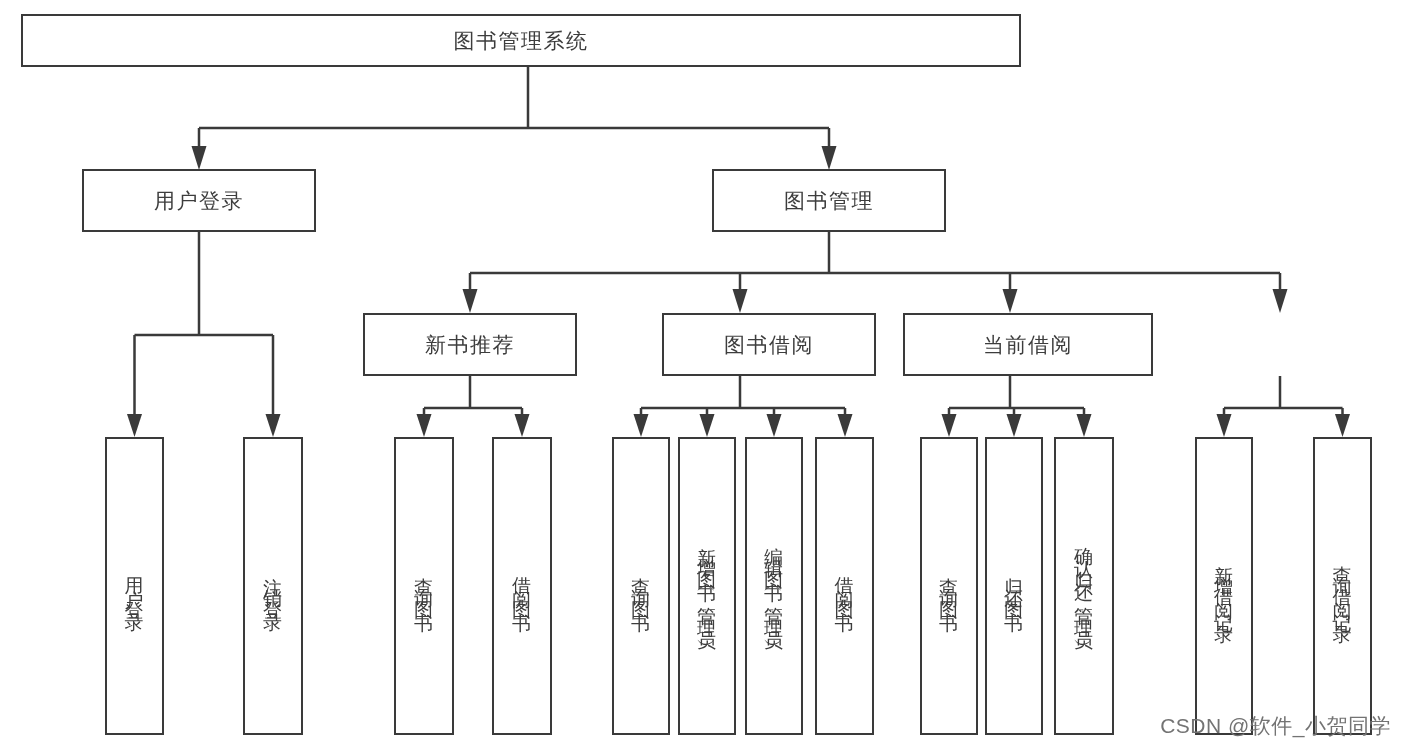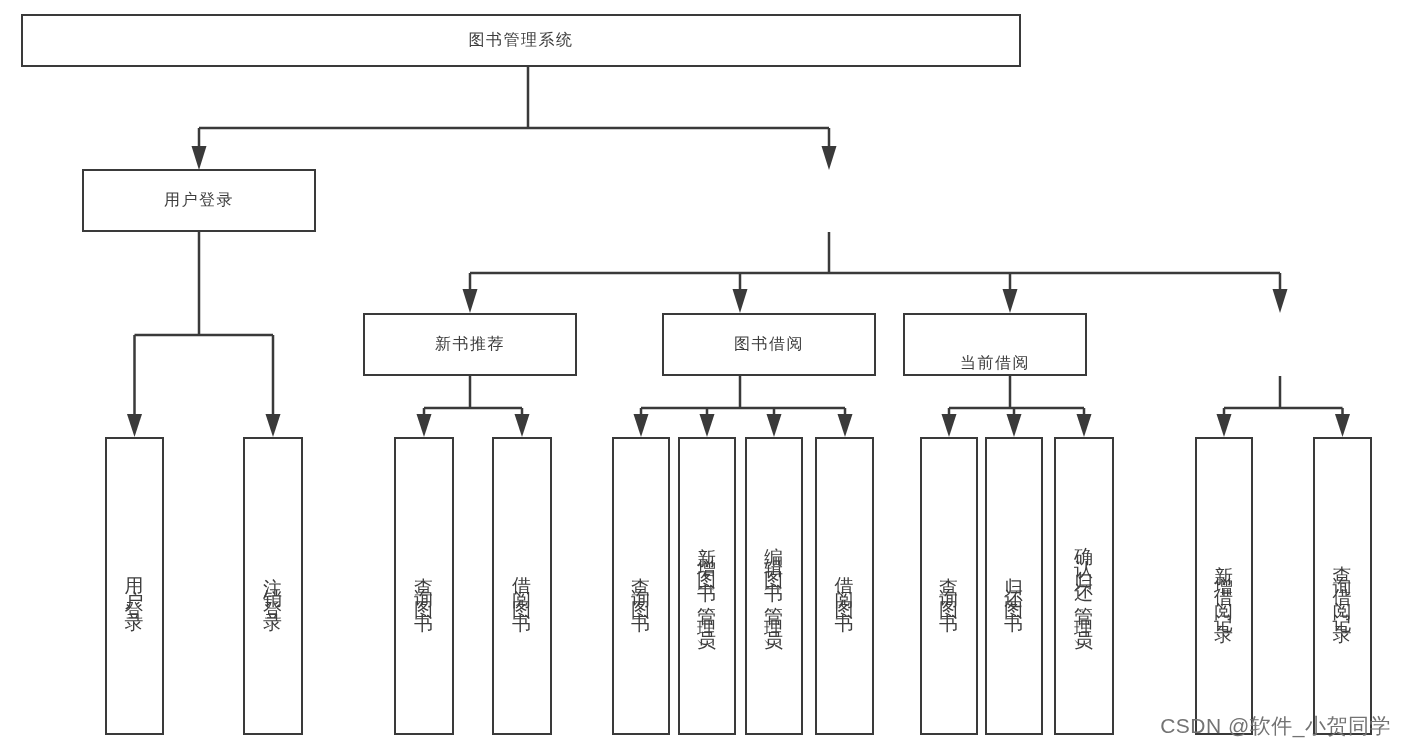--- a/index.html
+++ b/index.html
@@ -20,7 +20,7 @@
     z-index:2;
     color:#3d3d3d;
   }
-  .h-label{font-size:16px;letter-spacing:1.5px;white-space:nowrap;font-family:Liberation Serif, serif;}
+  .h-label{font-size:21px;letter-spacing:1.5px;white-space:nowrap;font-family:Liberation Serif, serif;}
   .leaf .v-label{
     writing-mode:vertical-rl;
     text-orientation:mixed;

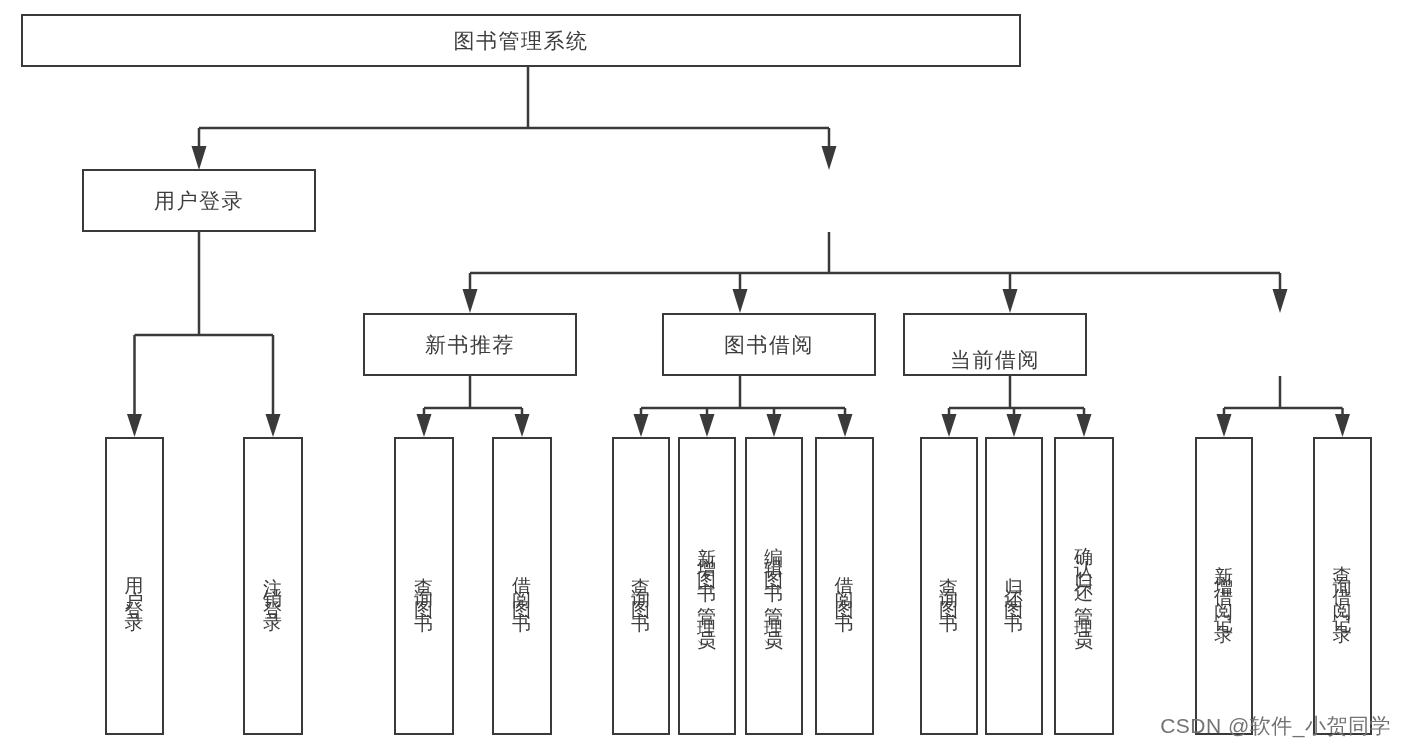--- a/index.html
+++ b/index.html
@@ -94,6 +94,9 @@
   <div class="node" style="left:82px;top:169px;width:234px;height:63px;">
     <span class="h-label">用户登录</span>
   </div>
+  <div class="node" style="left:712px;top:169px;width:234px;height:63px;">
+    <span class="h-label">图书管理</span>
+  </div>
 
   <div class="node" style="left:363px;top:313px;width:214px;height:63px;">
     <span class="h-label">新书推荐</span>

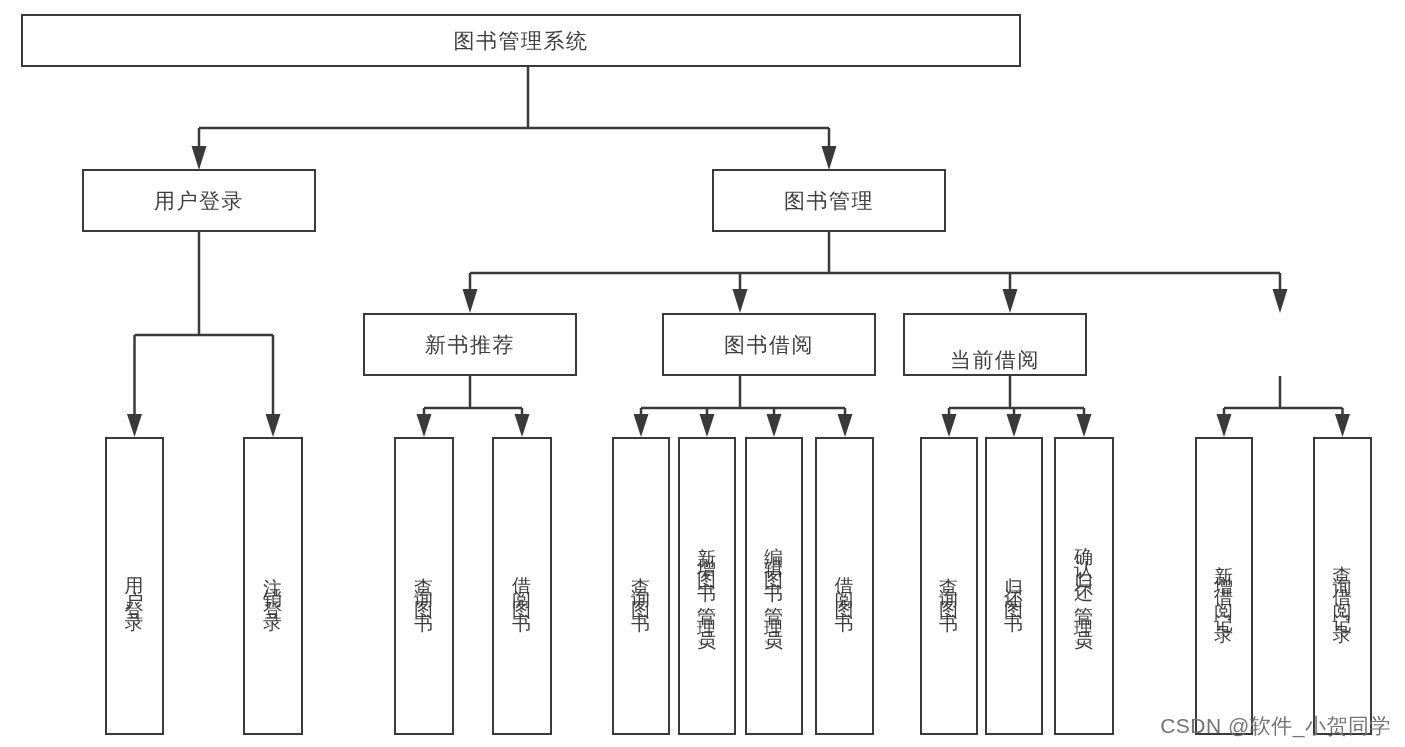--- a/index.html
+++ b/index.html
@@ -104,7 +104,7 @@
   <div class="node" style="left:662px;top:313px;width:214px;height:63px;">
     <span class="h-label">图书借阅</span>
   </div>
-  <div class="node" style="left:903px;top:313px;width:184px;height:63px;align-items:flex-end;">
+  <div class="node" style="left:903px;top:313px;width:250px;height:63px;">
     <span class="h-label">当前借阅</span>
   </div>
 

